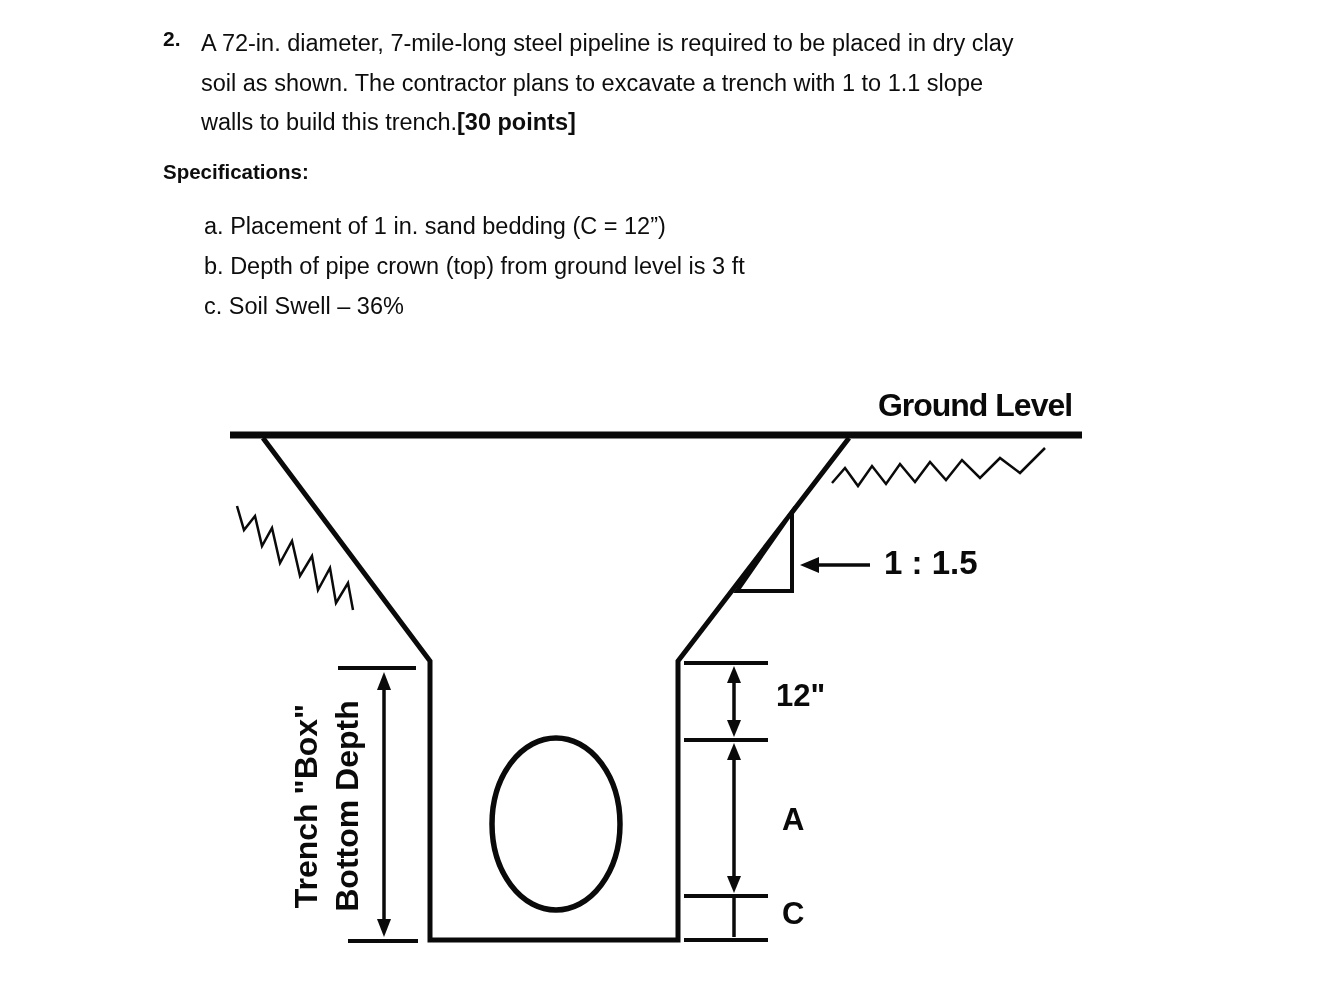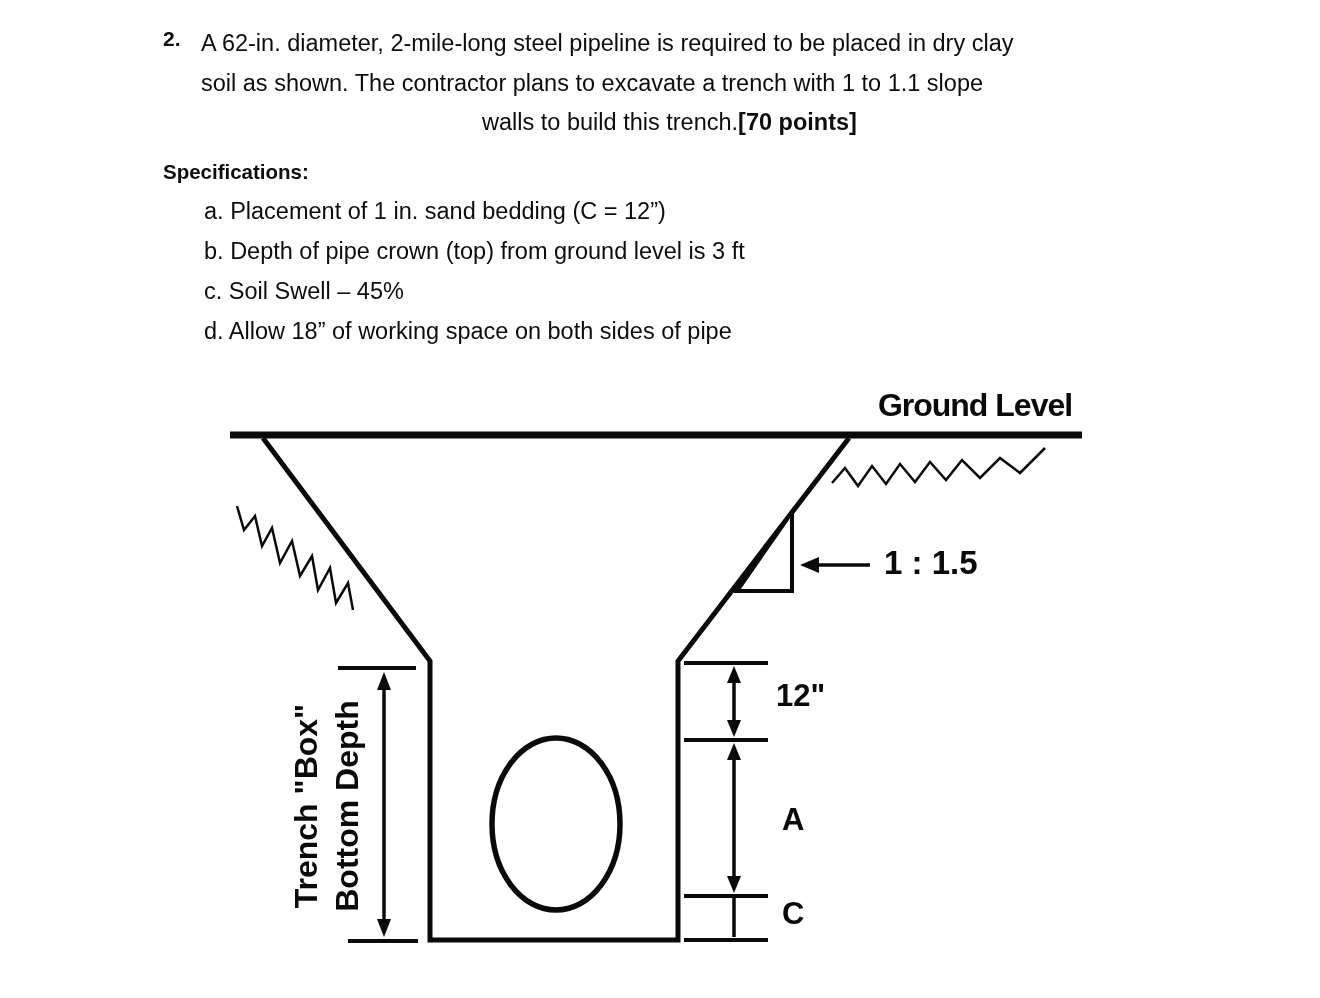--- a/index.html
+++ b/index.html
@@ -92,7 +92,7 @@
   <div class="problem">
     <div class="problem-number">2.</div>
     <div class="problem-body">
-      <div class="pline">A 62-in. diameter, 2-mile-long steel pipeline is required to be placed in dry clay</div>
+      <div class="pline">A 72-in. diameter, 7-mile-long steel pipeline is required to be placed in dry clay</div>
       <div class="pline">soil as shown. The contractor plans to excavate a trench with 1 to 1.1 slope</div>
       <div class="pline-last">
         <span>walls to build this trench.</span>

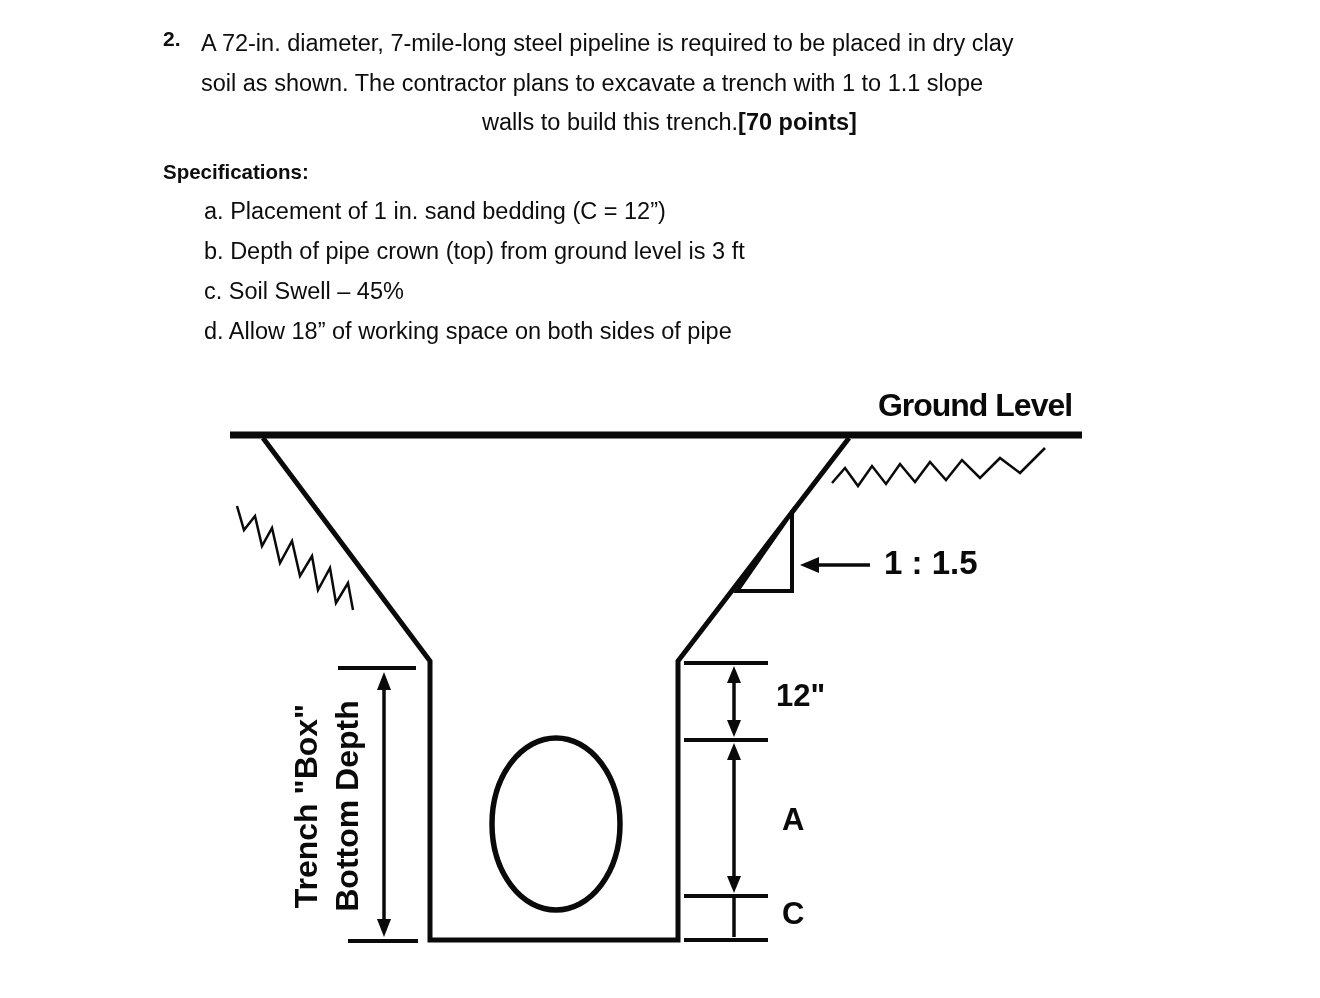--- a/index.html
+++ b/index.html
@@ -38,7 +38,7 @@
   .pline { white-space: nowrap; }
   .pline-last {
     display: flex;
-    justify-content: center;
+    justify-content: flex-start;
     white-space: nowrap;
   }
   .points { font-weight: 700; }

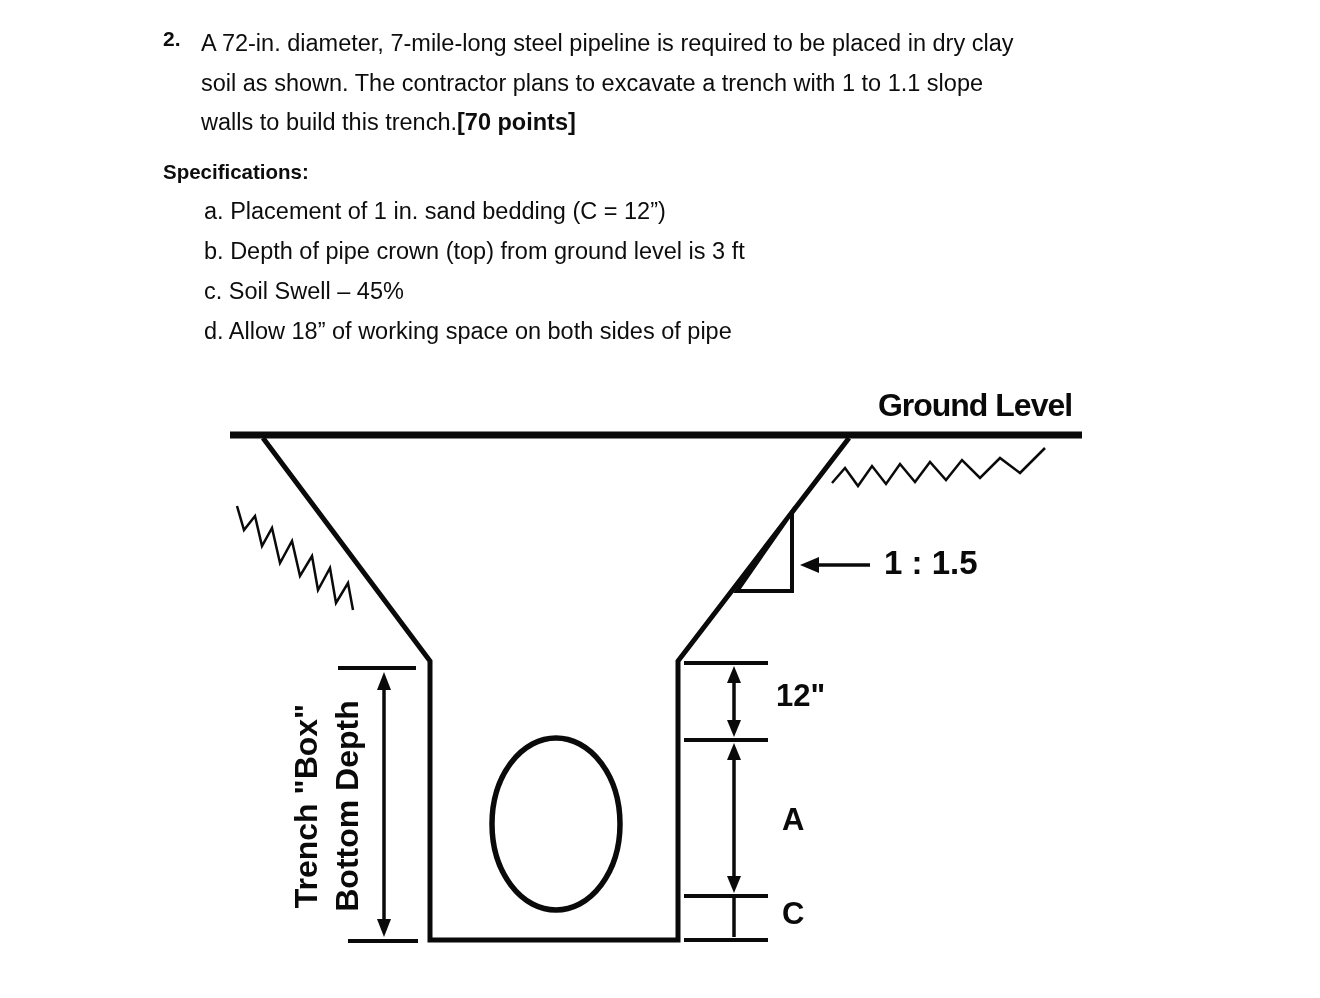--- a/index.html
+++ b/index.html
@@ -96,7 +96,7 @@
       <div class="pline">soil as shown. The contractor plans to excavate a trench with 1 to 1.1 slope</div>
       <div class="pline-last">
         <span>walls to build this trench.</span>
-        <span class="points">[70 points]</span>
+        <span class="points">[30 points]</span>
       </div>
     </div>
   </div>

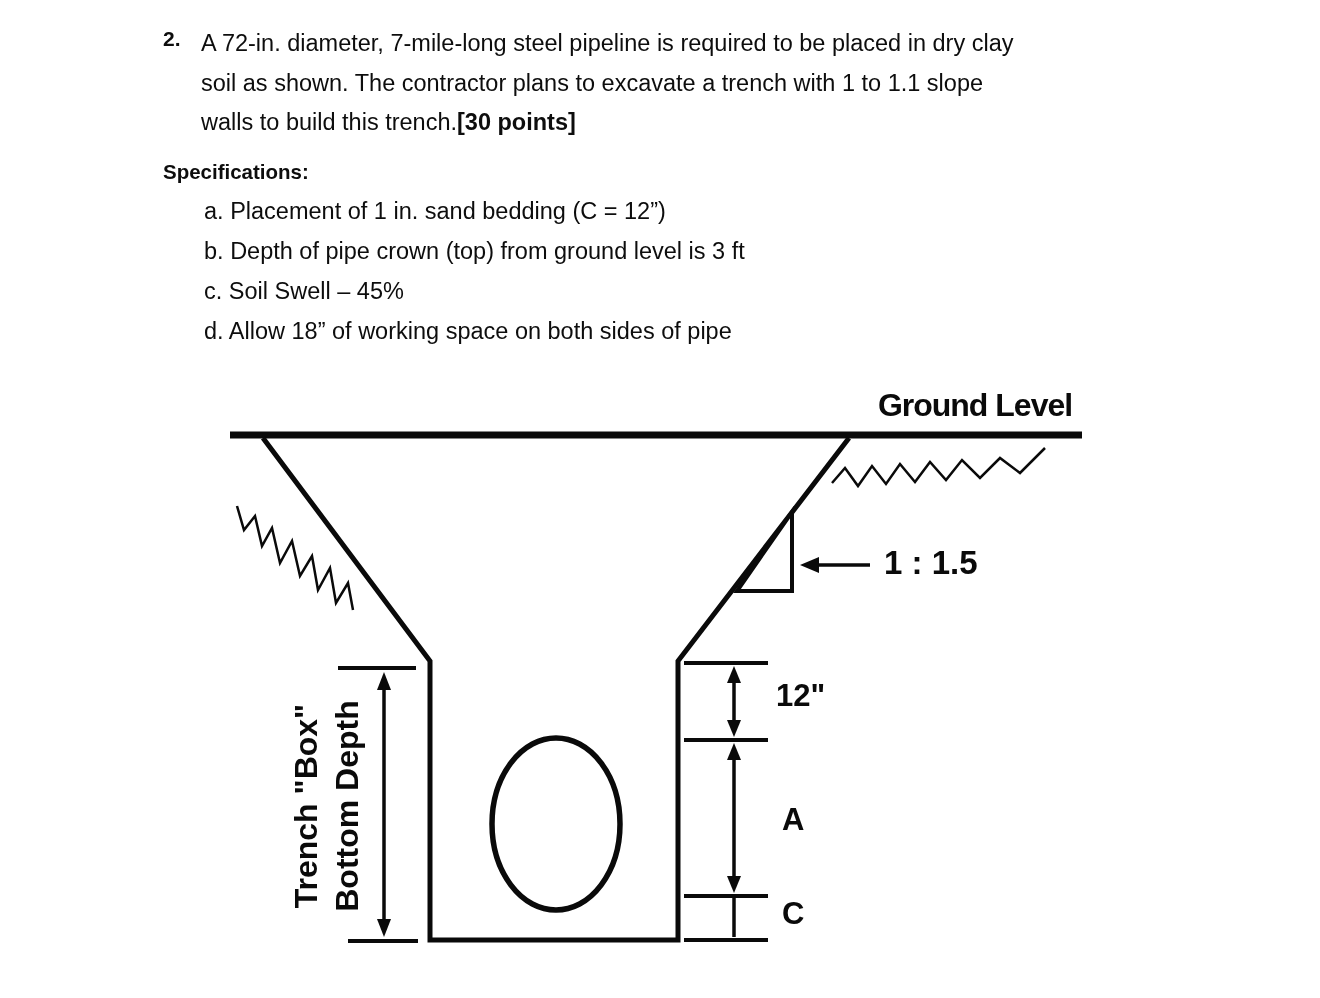--- a/index.html
+++ b/index.html
@@ -52,7 +52,7 @@
   .specs-heading {
     font-size: 20.5px;
     font-weight: 700;
-    margin-bottom: 7px;
+    margin-bottom: 22px;
   }
   .spec-item {
     margin-left: 41px;

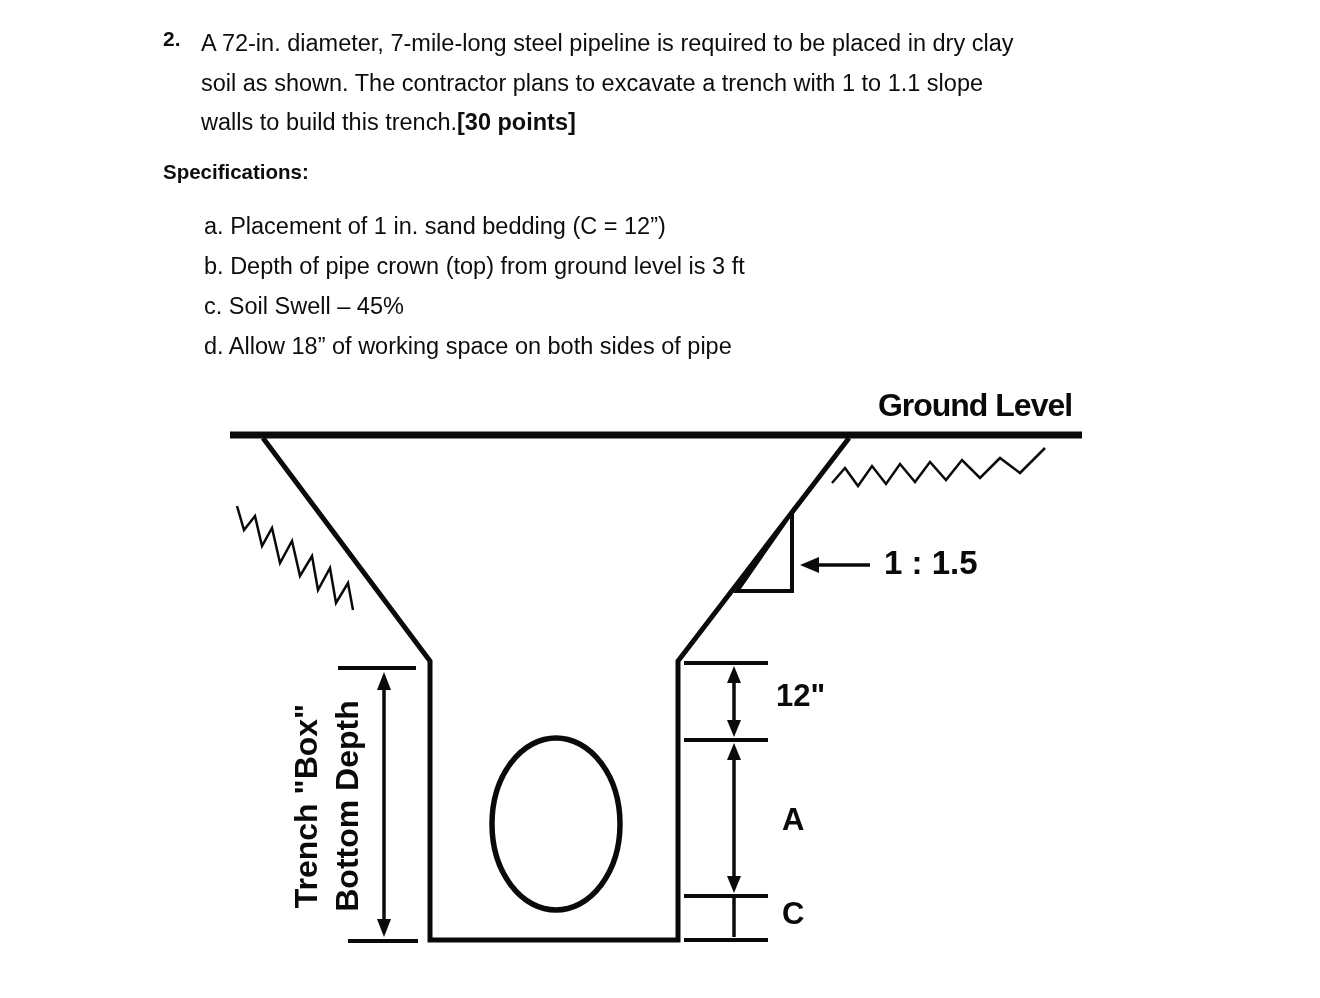--- a/index.html
+++ b/index.html
@@ -105,7 +105,7 @@
     <div class="specs-heading">Specifications:</div>
     <div class="spec-item">a. Placement of 1 in. sand bedding (C = 12”)</div>
     <div class="spec-item">b. Depth of pipe crown (top) from ground level is 3 ft</div>
-    <div class="spec-item">c. Soil Swell – 45%</div>
+    <div class="spec-item">c. Soil Swell – 36%</div>
     <div class="spec-item">d. Allow 18” of working space on both sides of pipe</div>
   </div>
 

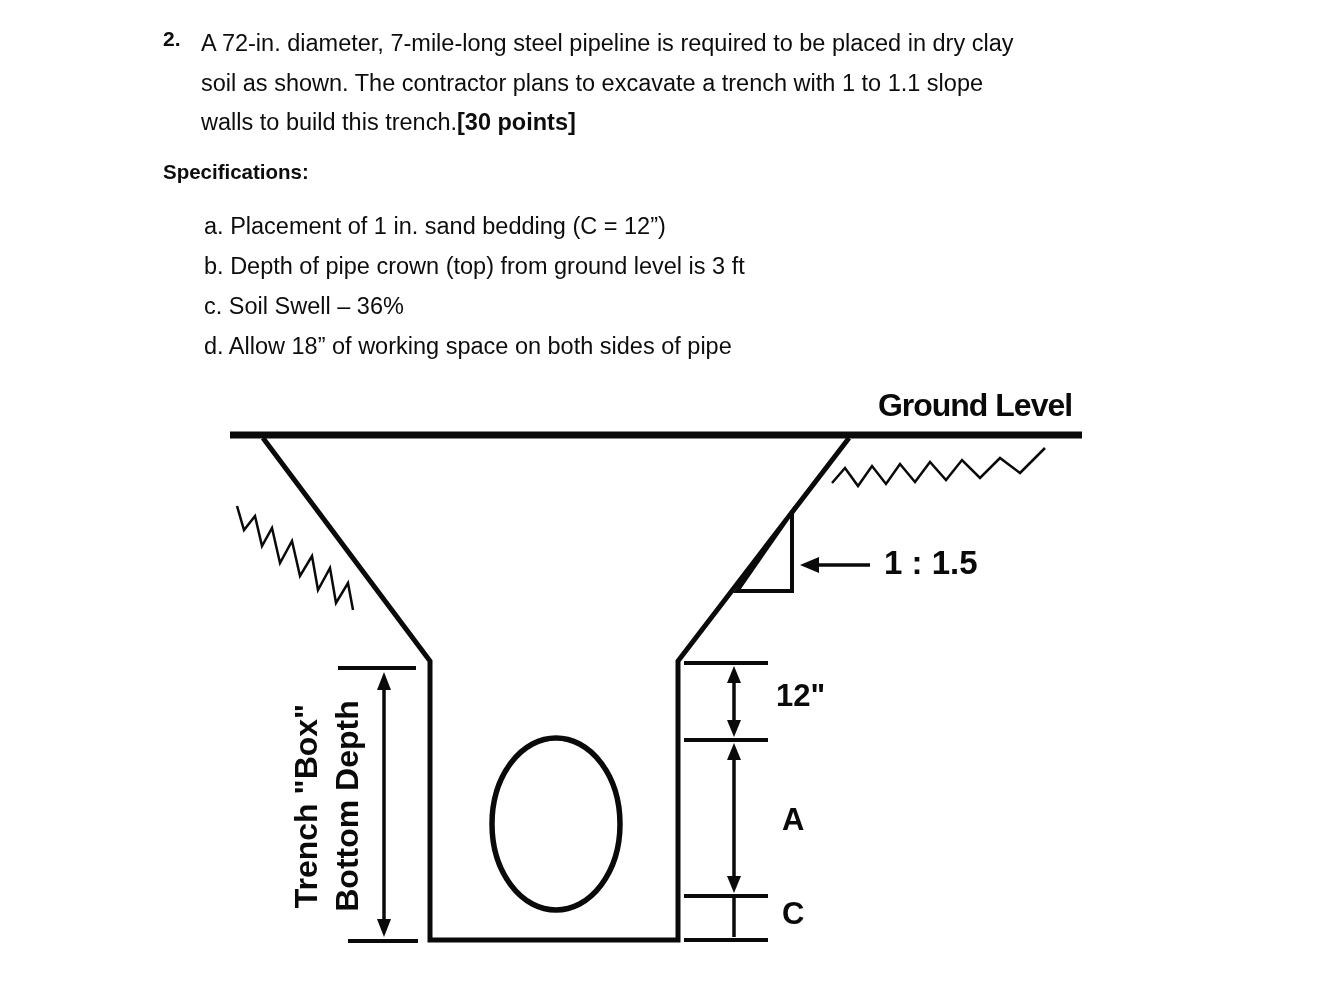--- a/index.html
+++ b/index.html
@@ -106,7 +106,6 @@
     <div class="spec-item">a. Placement of 1 in. sand bedding (C = 12”)</div>
     <div class="spec-item">b. Depth of pipe crown (top) from ground level is 3 ft</div>
     <div class="spec-item">c. Soil Swell – 36%</div>
-    <div class="spec-item">d. Allow 18” of working space on both sides of pipe</div>
   </div>
 
   <svg class="figure" viewBox="0 0 1320 620">

